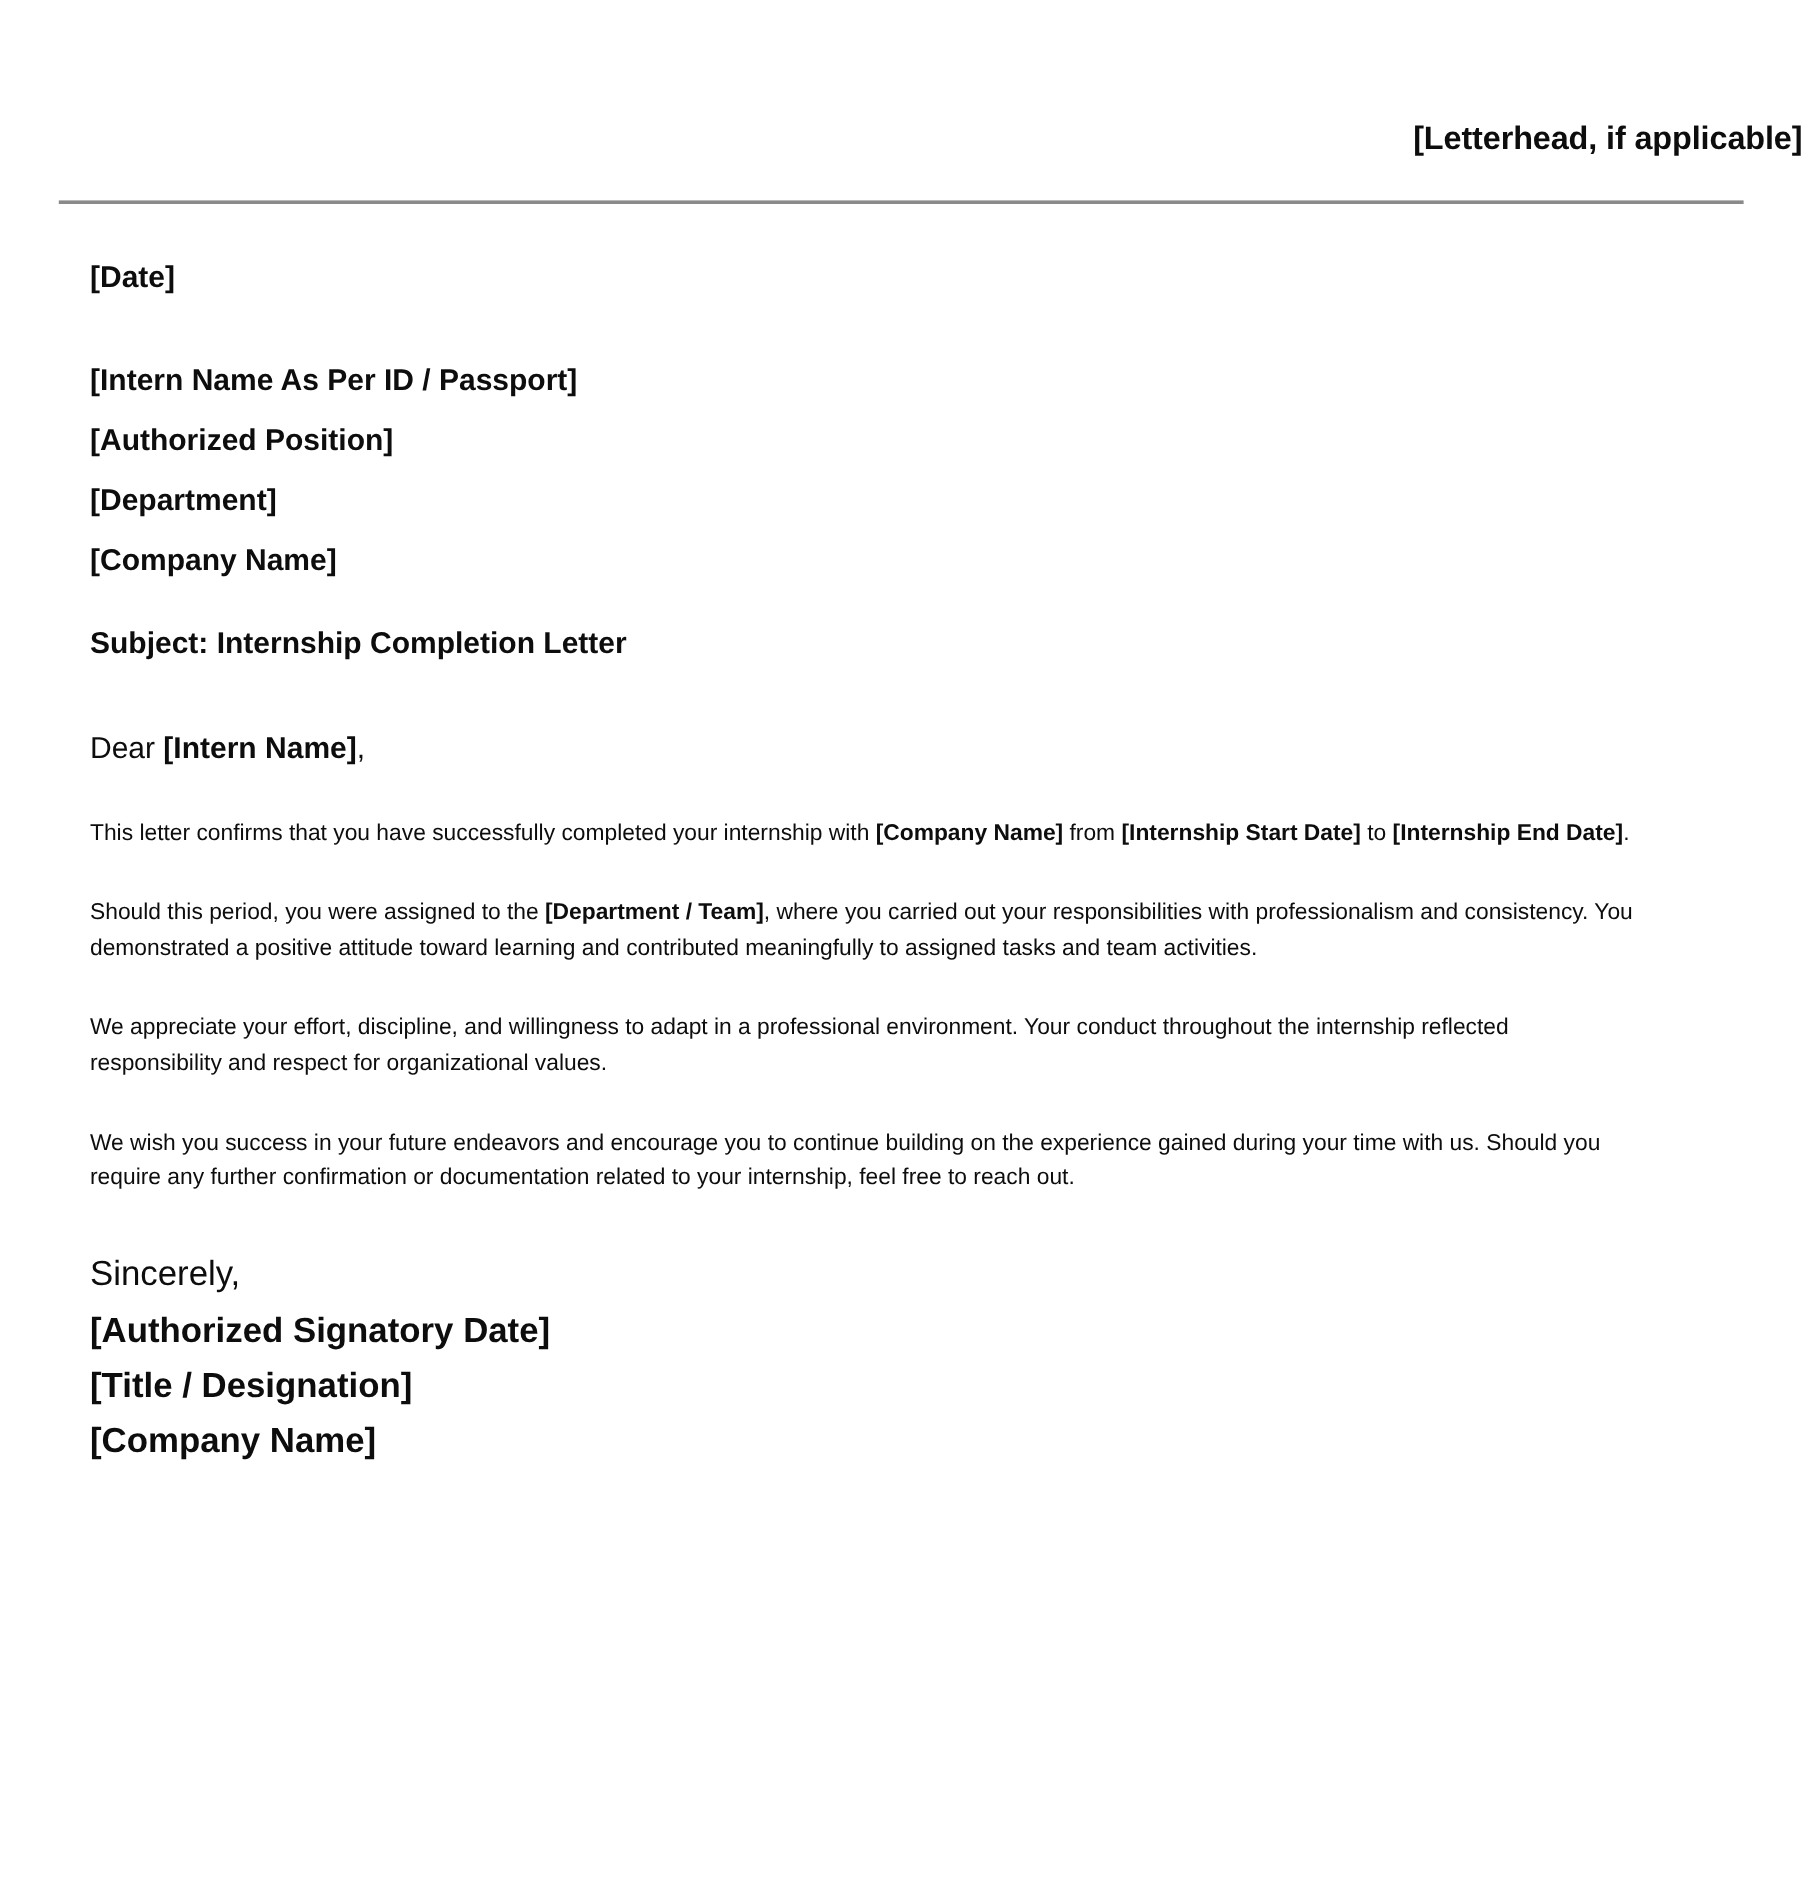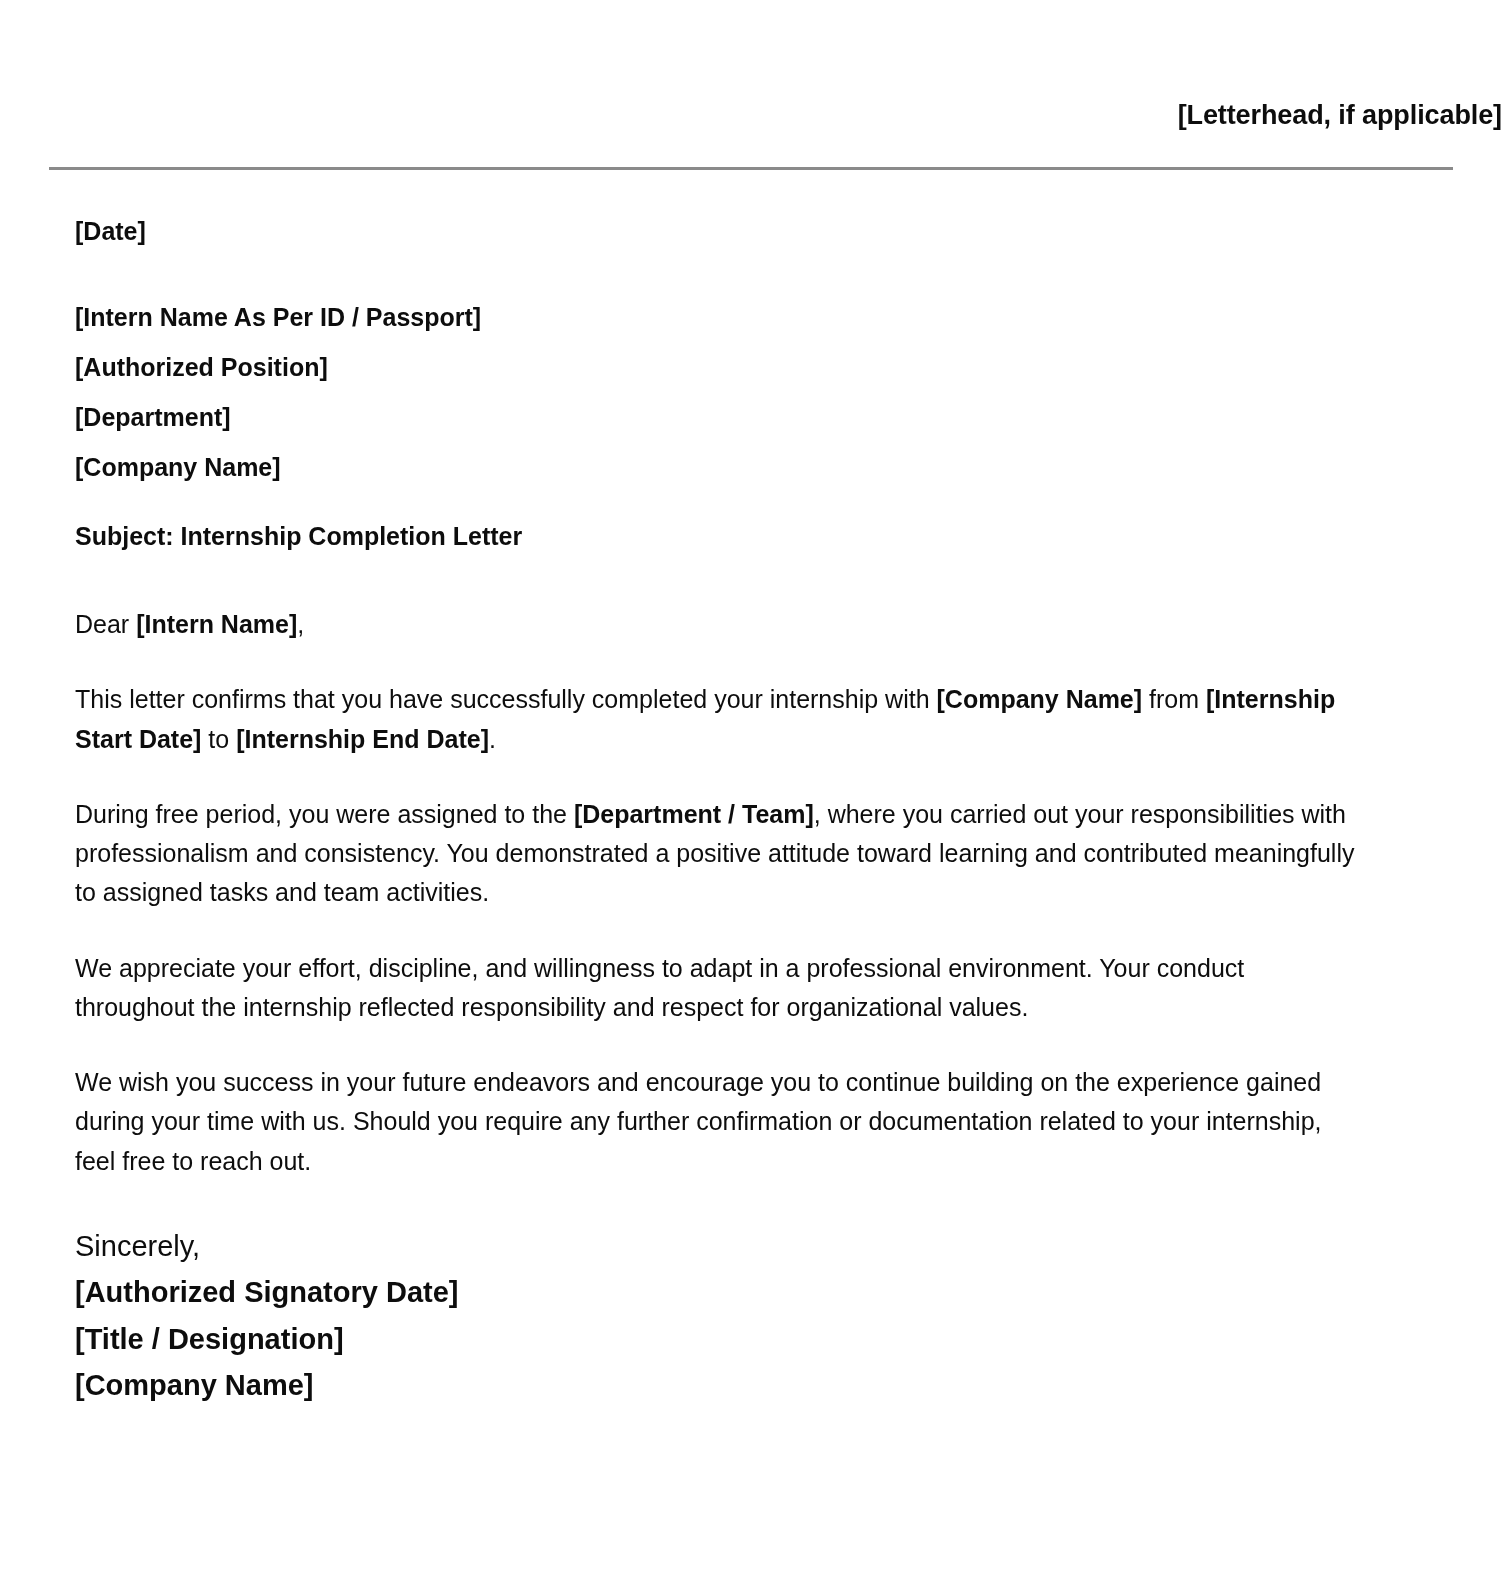--- a/index.html
+++ b/index.html
@@ -79,7 +79,7 @@
 
   .para {
     font-weight: 400;
-    font-size: 25px;
+    font-size: 19px;
     line-height: 1.57;
     padding-top: 36px;
     max-width: 1290px;

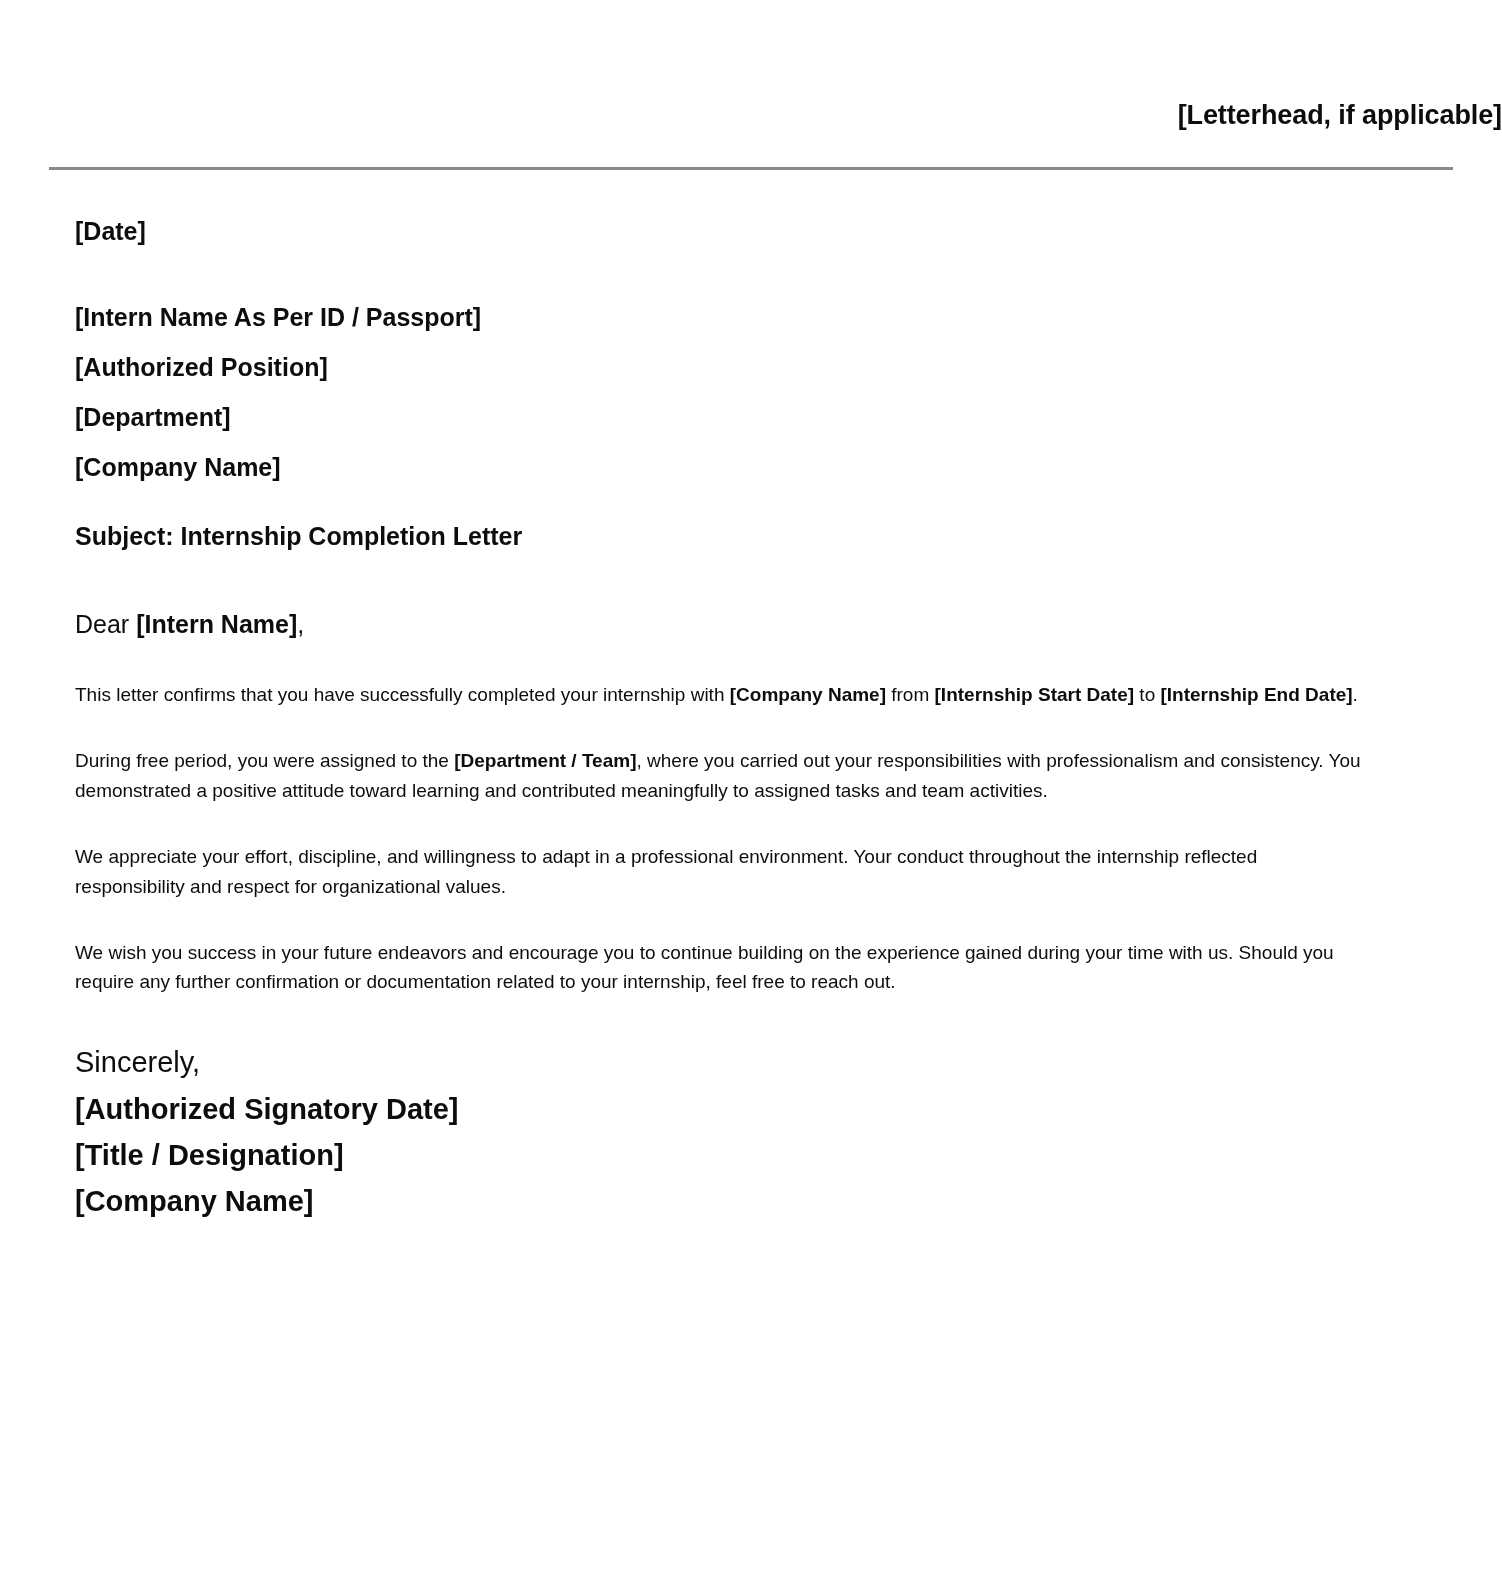--- a/index.html
+++ b/index.html
@@ -130,7 +130,7 @@
 
     <div id="paragraphs">
         <div class="para"><span>This letter confirms that you have successfully completed your internship with </span><span class="b">[Company Name]</span><span> from </span><span class="b">[Internship Start Date]</span><span> to </span><span class="b">[Internship End Date]</span><span>.</span></div>
-        <div class="para"><span>During free period, you were assigned to the </span><span class="b">[Department / Team]</span><span>, where you carried out your responsibilities with professionalism and consistency. You demonstrated a positive attitude toward learning and contributed meaningfully to assigned tasks and team activities.</span></div>
+        <div class="para"><span>Should this period, you were assigned to the </span><span class="b">[Department / Team]</span><span>, where you carried out your responsibilities with professionalism and consistency. You demonstrated a positive attitude toward learning and contributed meaningfully to assigned tasks and team activities.</span></div>
         <div class="para"><span>We appreciate your effort, discipline, and willingness to adapt in a professional environment. Your conduct throughout the internship reflected responsibility and respect for organizational values.</span></div>
         <div class="para"><span>We wish you success in your future endeavors and encourage you to continue building on the experience gained during your time with us. Should you require any further confirmation or documentation related to your internship, feel free to reach out.</span></div>
       </div>

